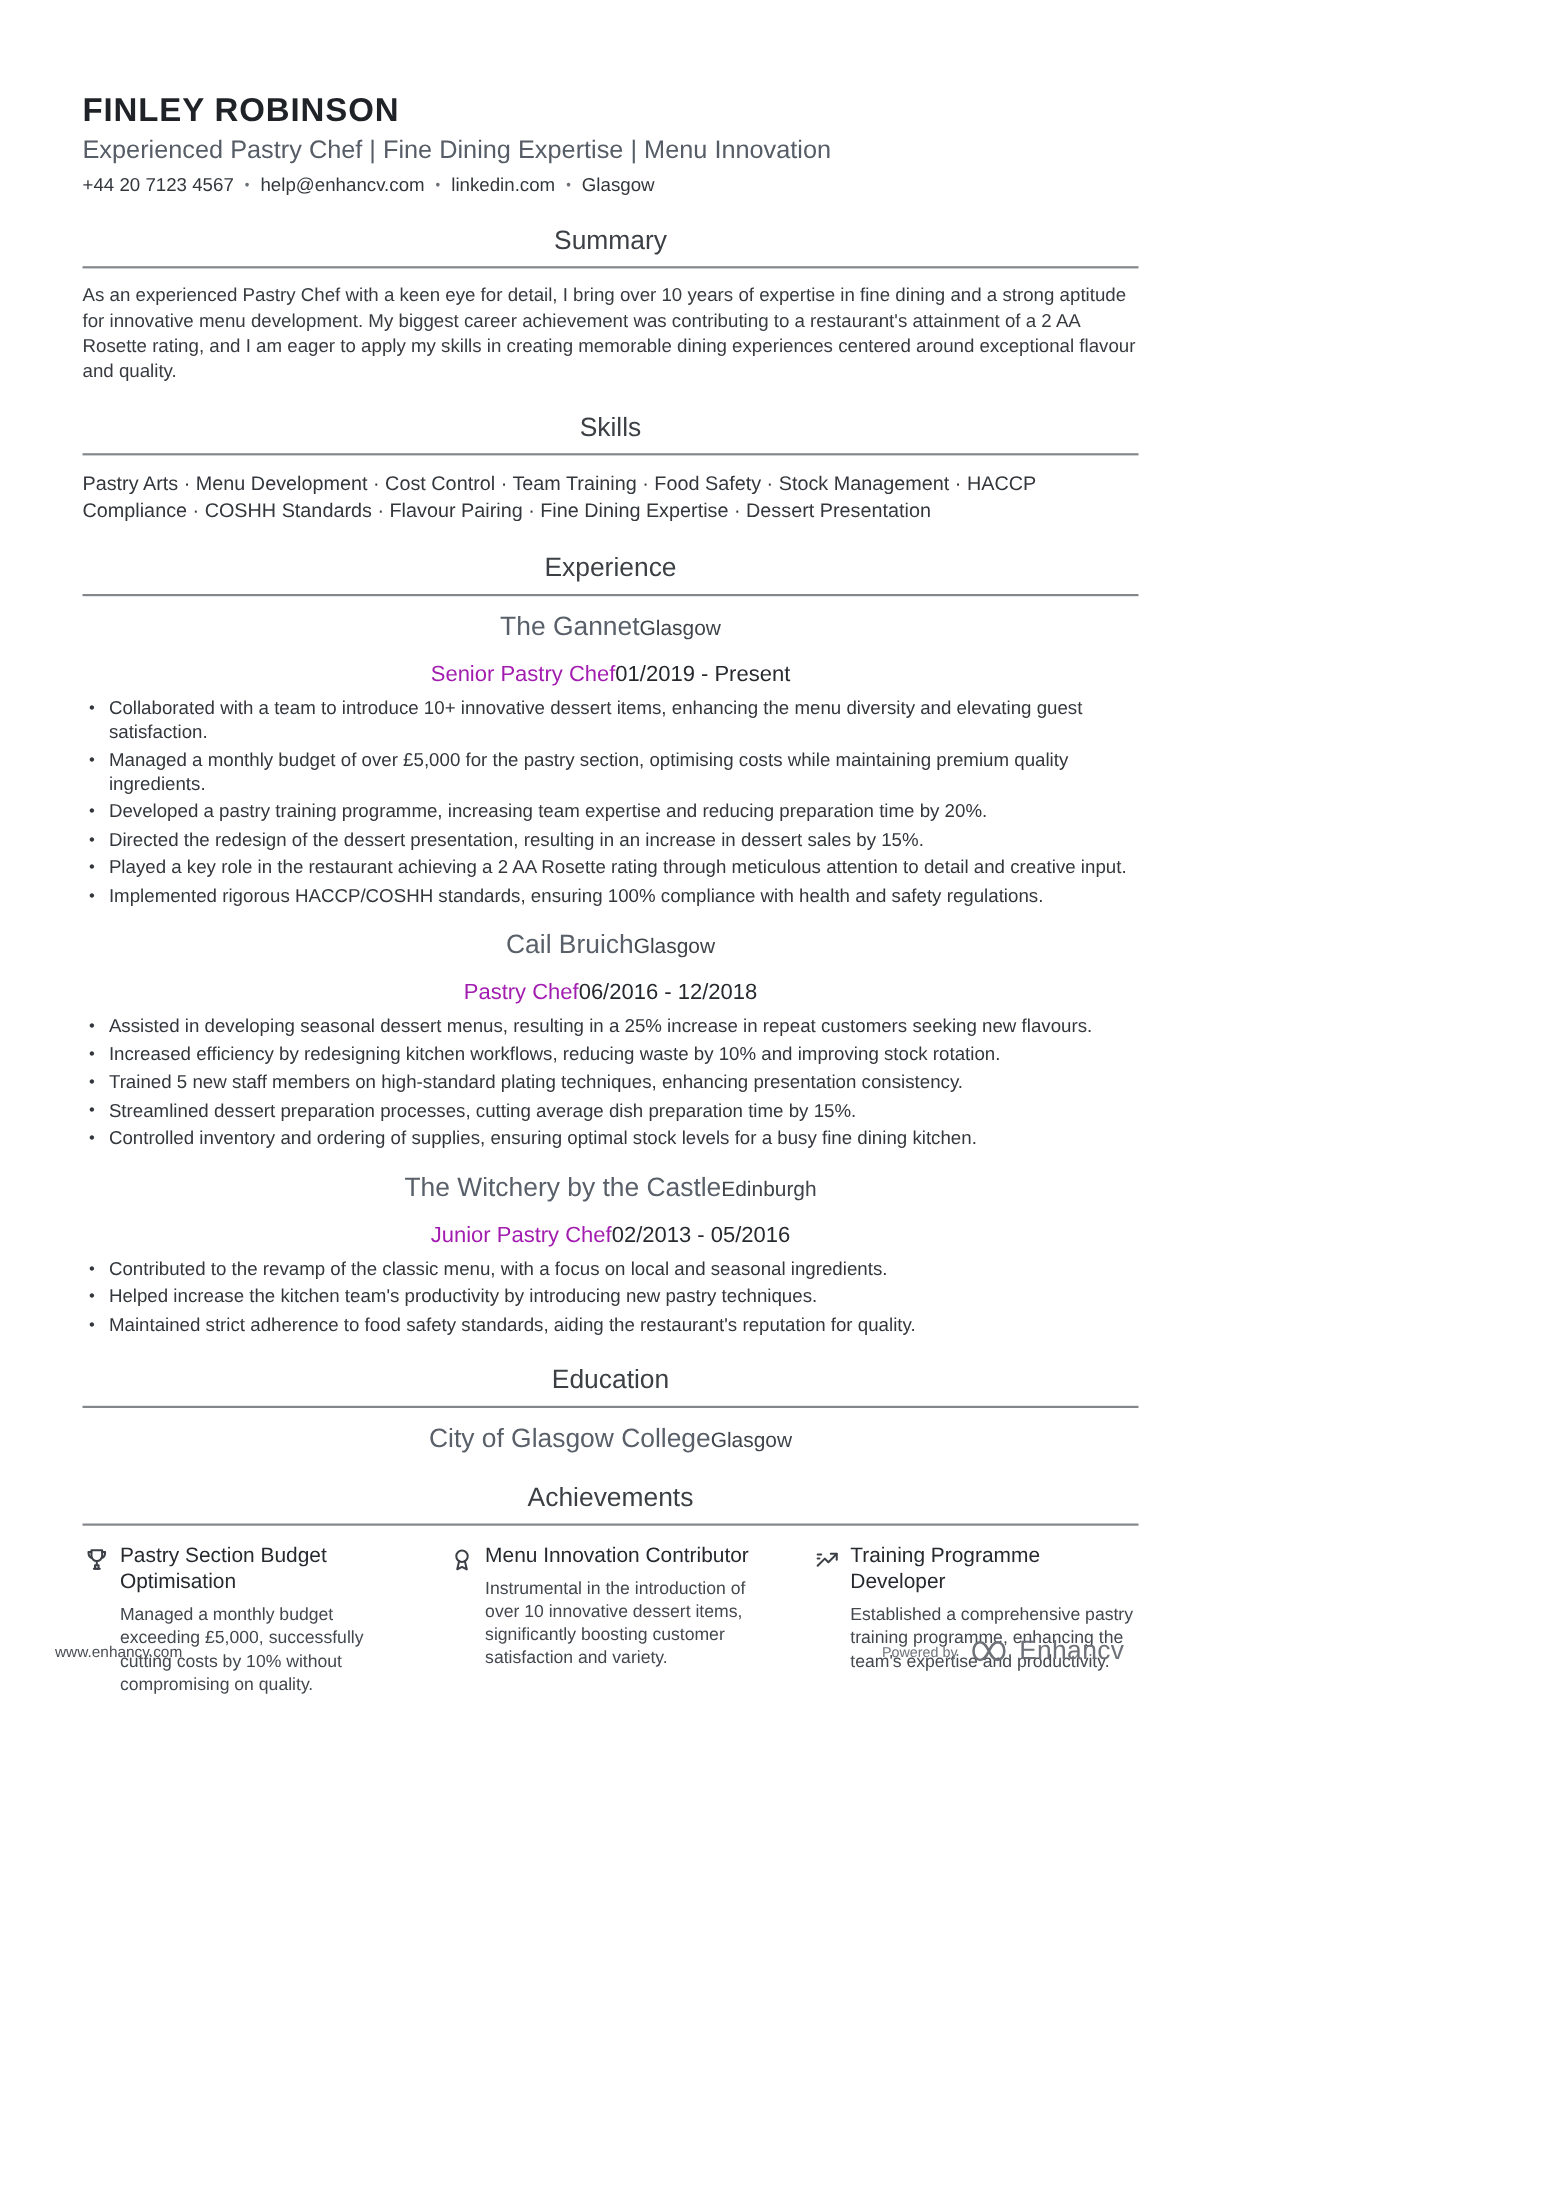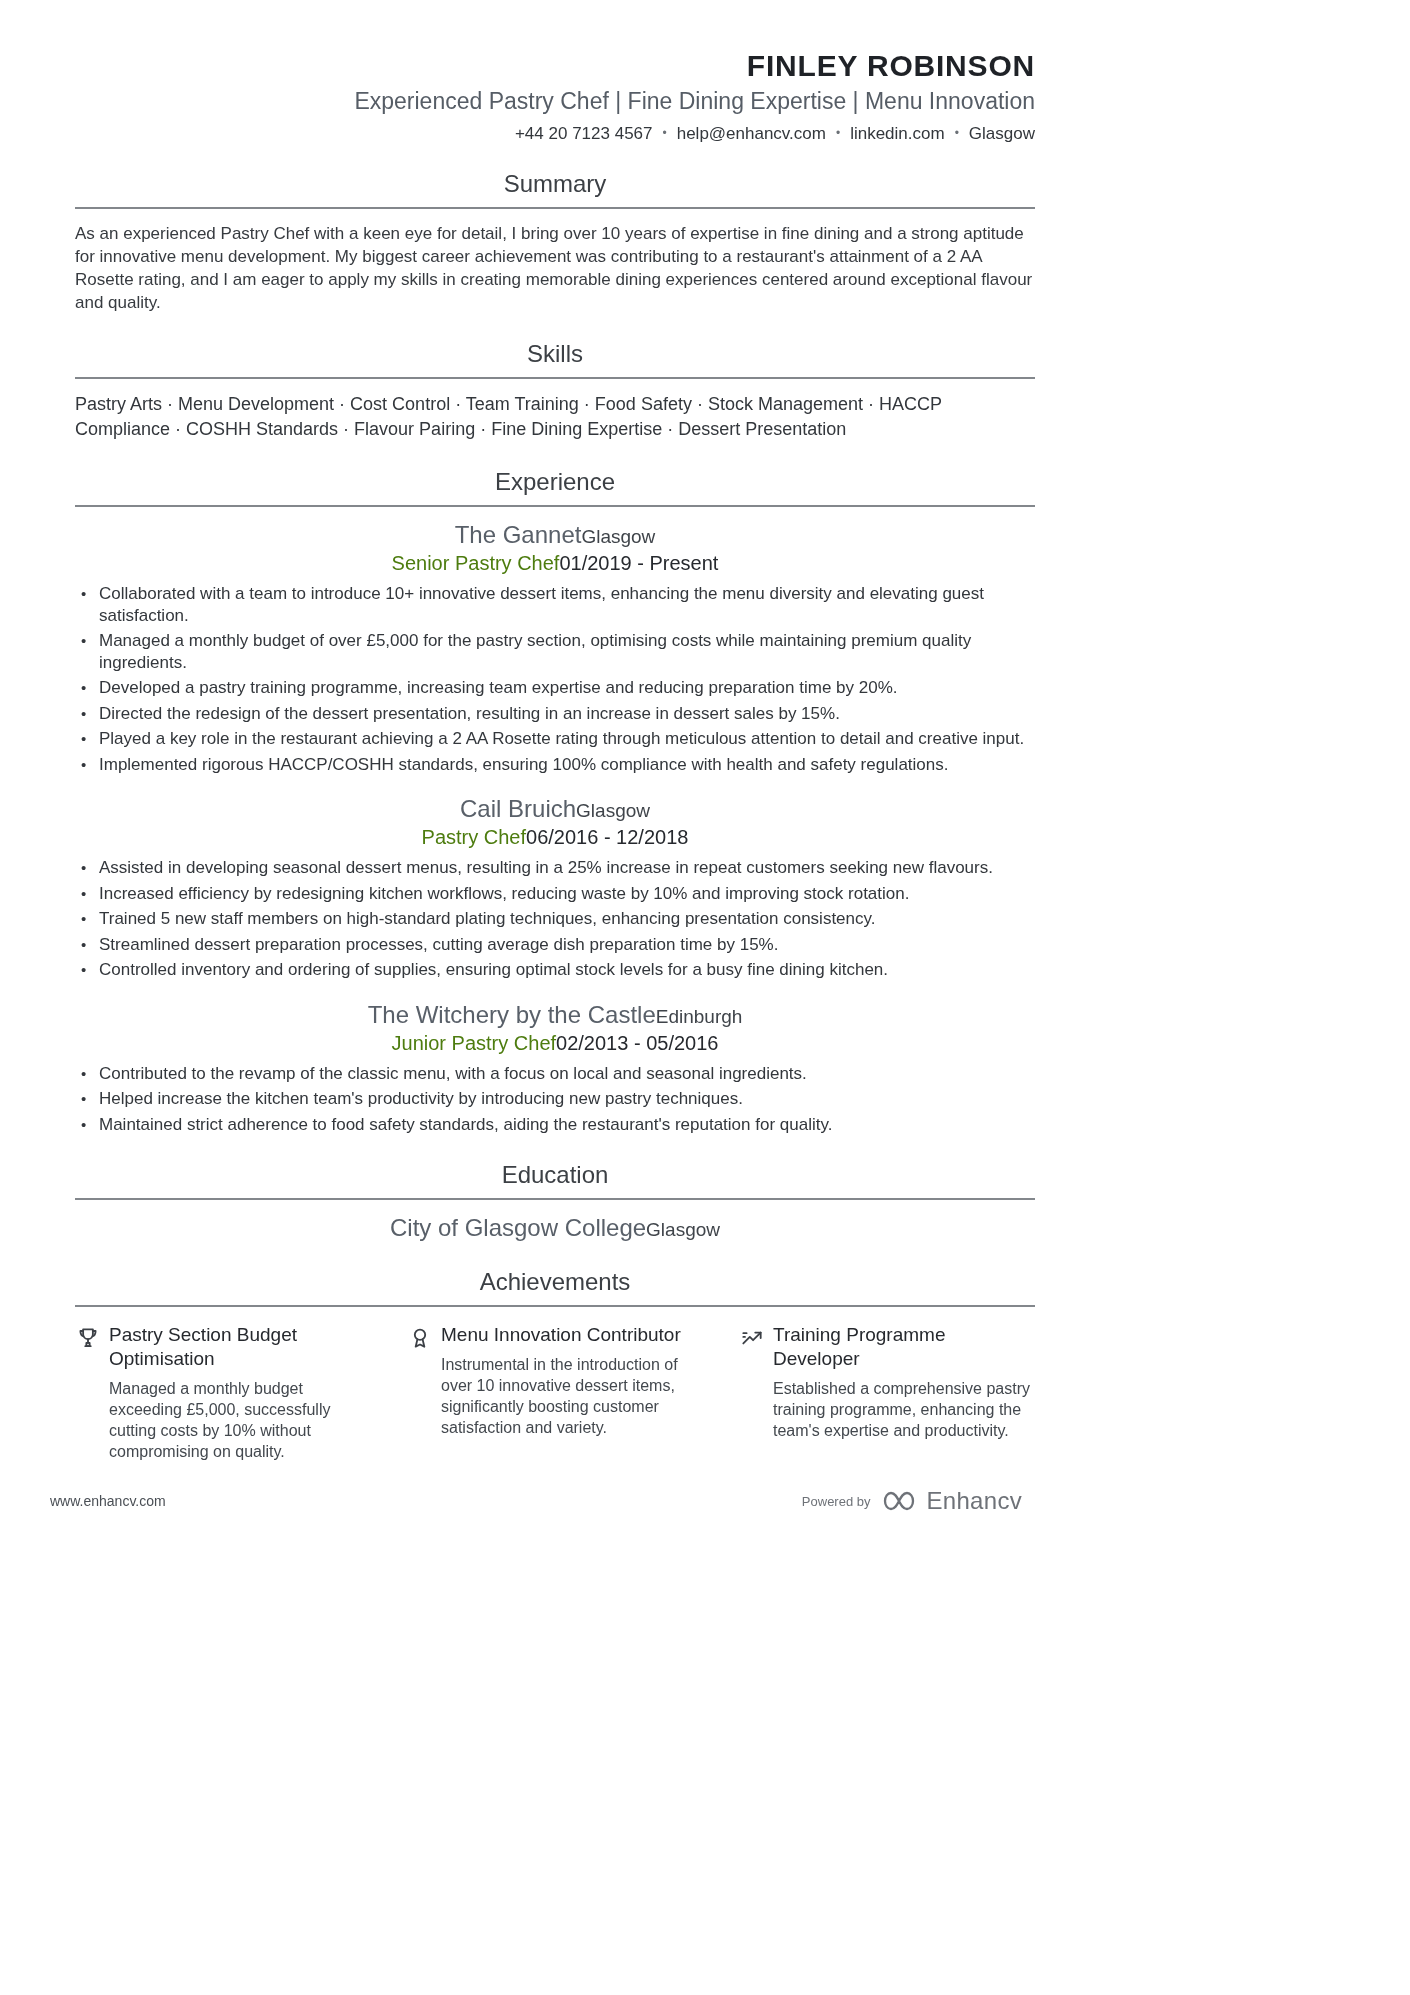--- a/index.html
+++ b/index.html
@@ -9,7 +9,7 @@
   .content { position:absolute; left:75px; top:0; width:960px; }
 
   
-  .header { text-align:right; padding-top:49px; }
+  .header { text-align:left; padding-top:84px; }
   .name { font-size:30px; font-weight:700; letter-spacing:0.8px; color:#1f2227; }
   .subtitle { font-size:23px; color:#565d66; margin-top:5px; }
   .contact { font-size:17px; color:#33373c; margin-top:9px; }

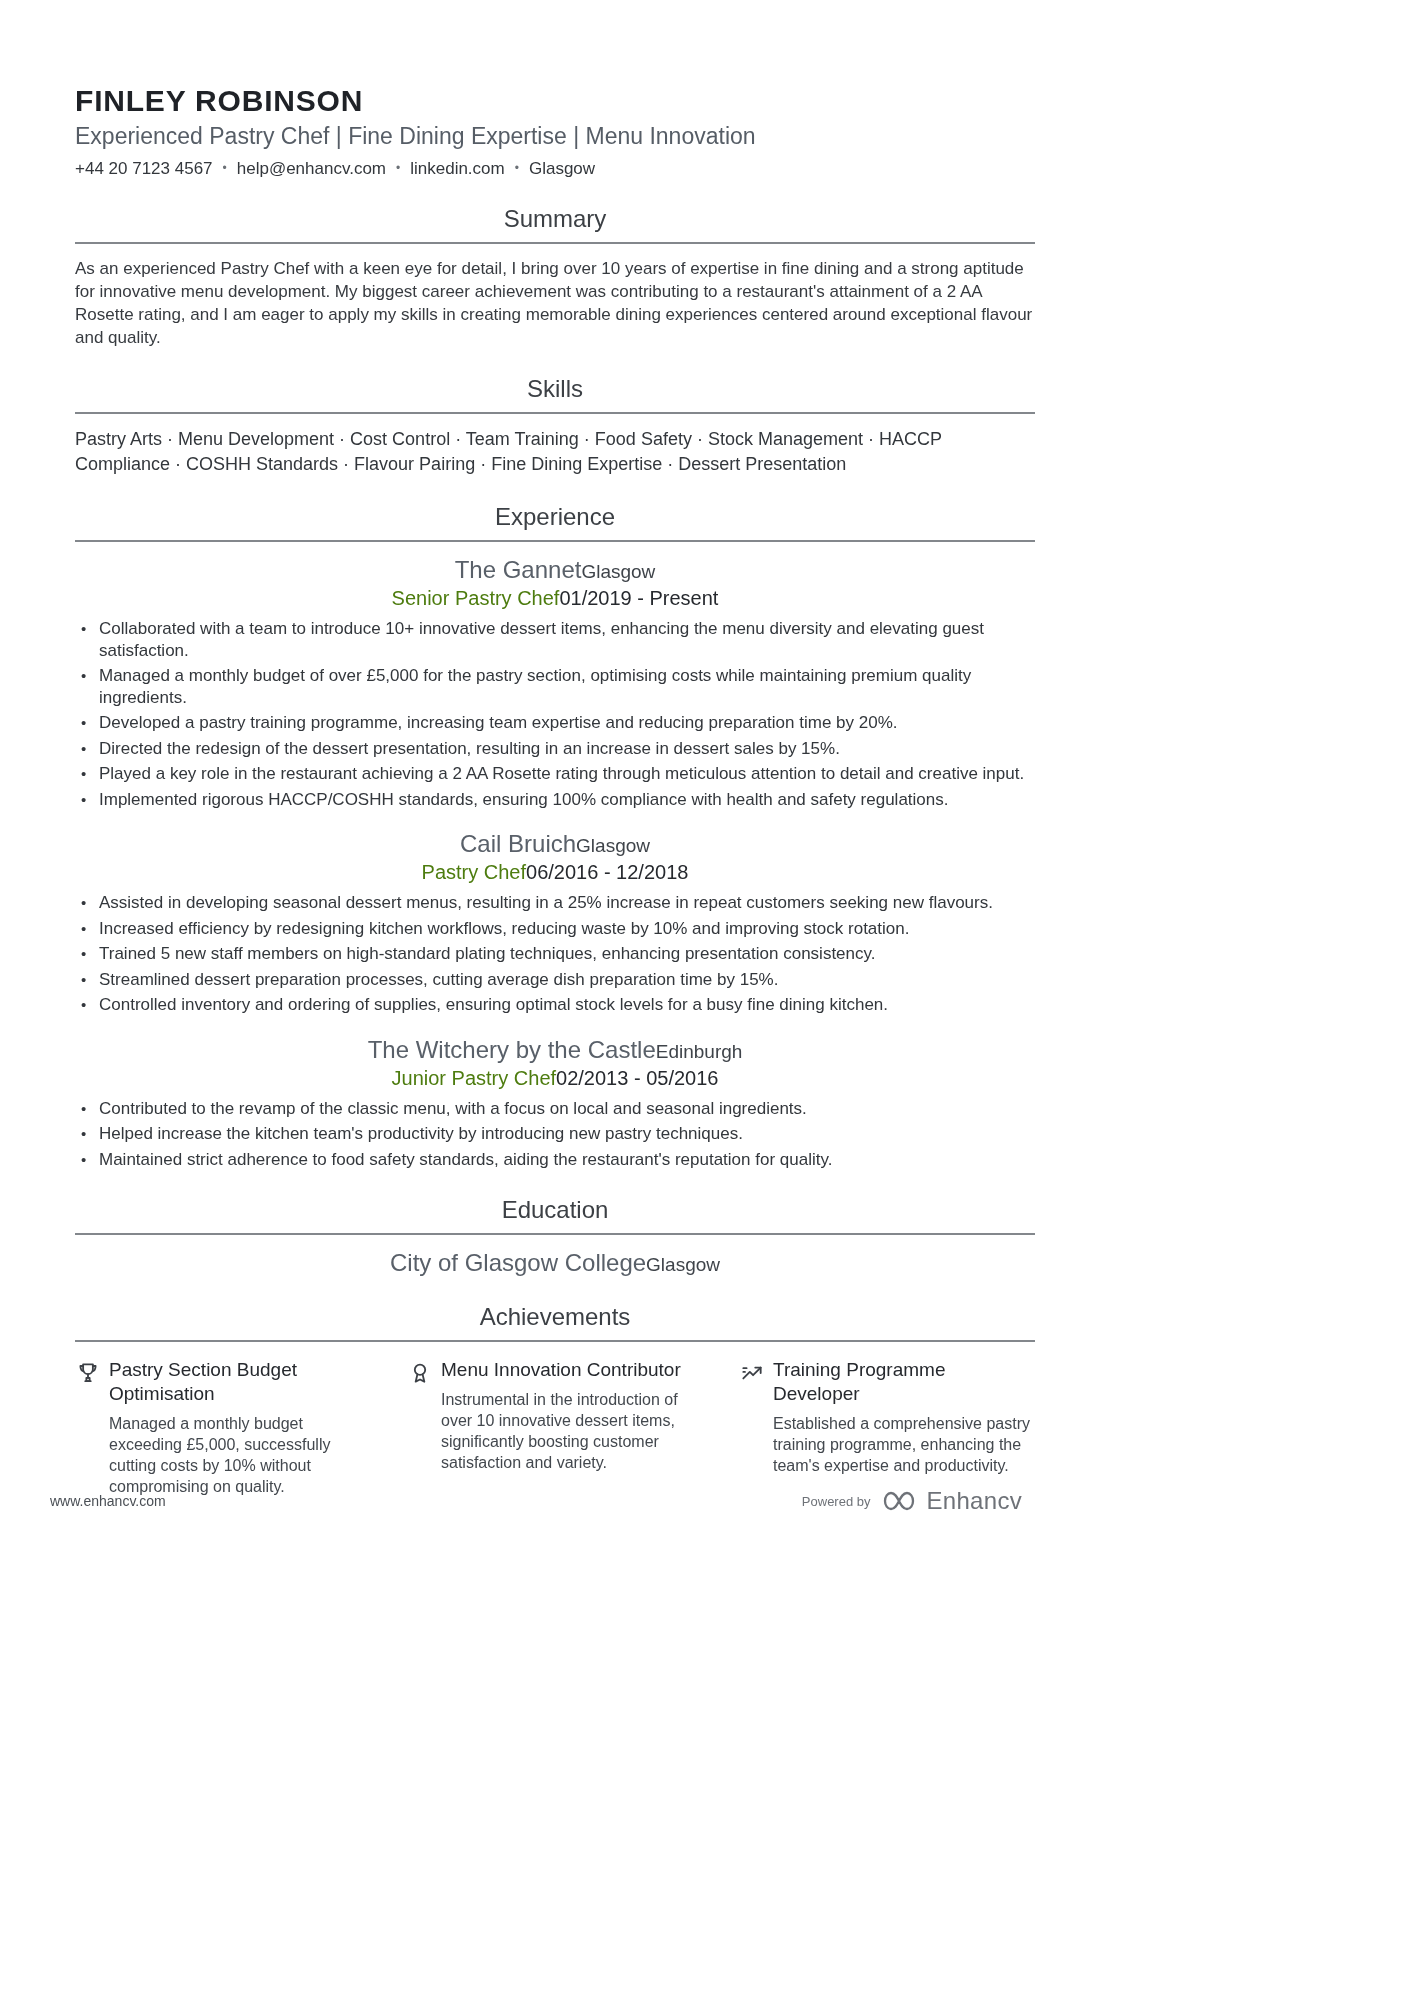--- a/index.html
+++ b/index.html
@@ -28,7 +28,7 @@
   .row { display:flex; justify-content:center; align-items:baseline; }
   .company { font-size:24px; font-weight:400; color:#596069; }
   .loc { font-size:19px; color:#3f444a; }
-  .role { font-size:20px; color:#4d7c0f; margin-top:3px; }
+  .role { font-size:20px; color:#a21caf; margin-top:18px; }
   .dates { font-size:20px; color:#26292e; }
   .bullets { list-style:none; margin-top:8px; }
   .bullets li { position:relative; padding-left:24px; font-size:17px; line-height:21.5px; color:#33373c; margin-bottom:4px; }

